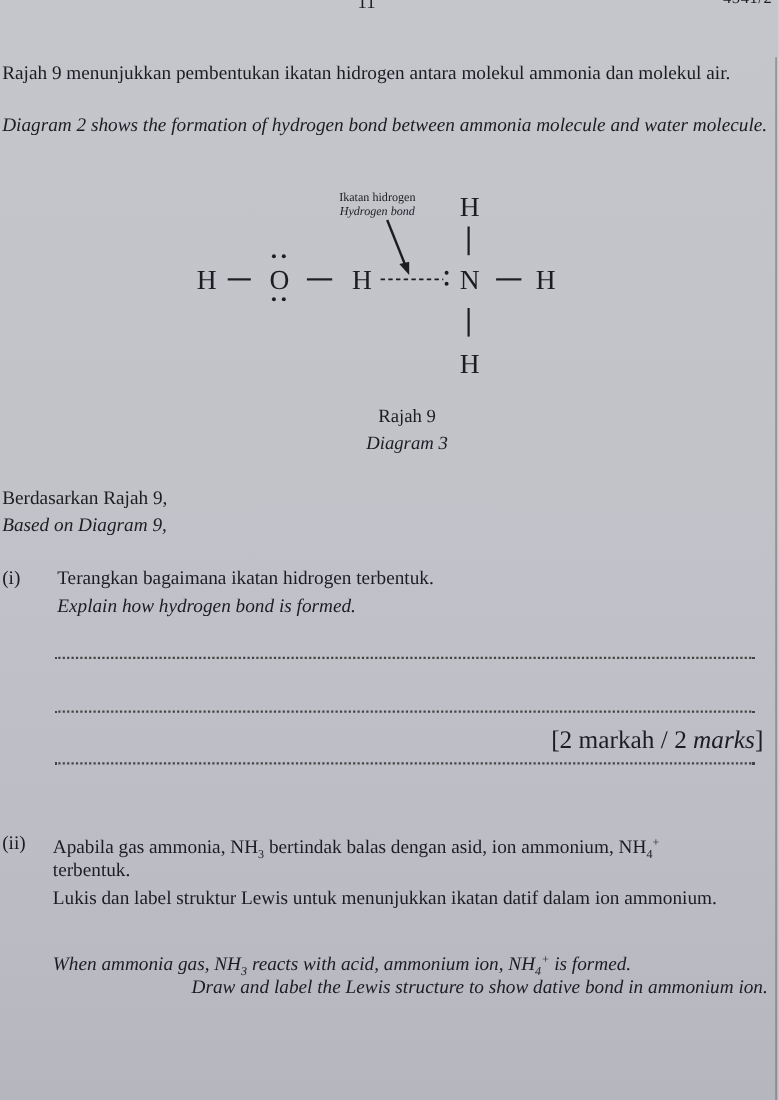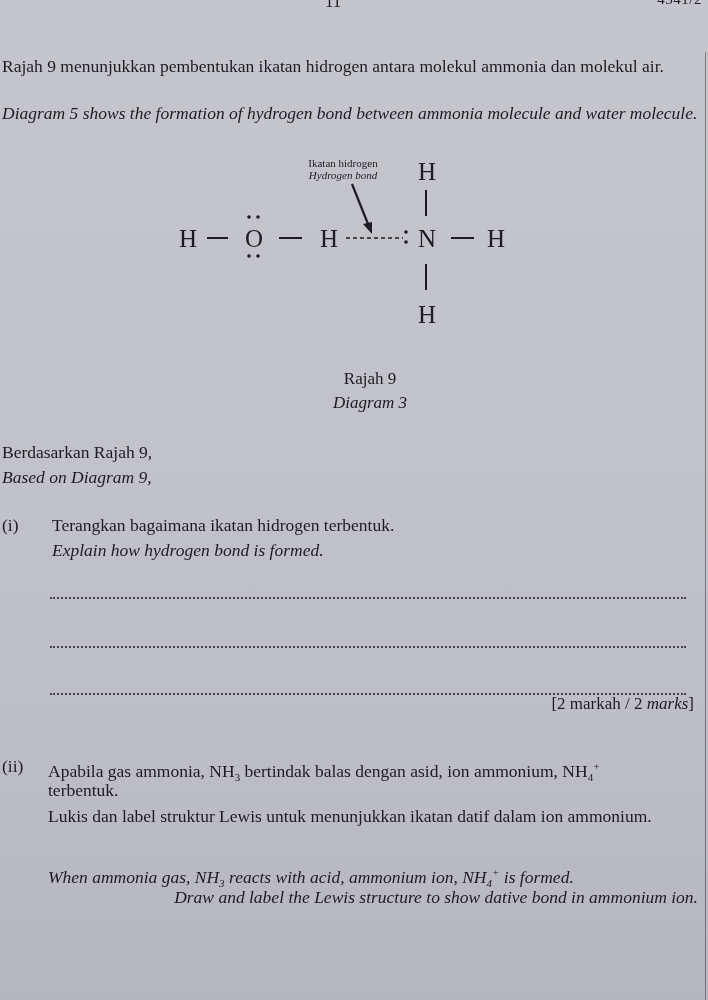--- a/index.html
+++ b/index.html
@@ -32,7 +32,7 @@
 <div class="rightline"></div>
 
 <div class="abs p intro">Rajah 9 menunjukkan pembentukan ikatan hidrogen antara molekul ammonia dan molekul air.</div>
-<div class="abs p it intro-en">Diagram 5 shows the formation of hydrogen bond between ammonia molecule and water molecule.</div>
+<div class="abs p it intro-en">Diagram 2 shows the formation of hydrogen bond between ammonia molecule and water molecule.</div>
 
 <div class="abs diagram">
   <svg width="708" height="270" viewBox="0 0 708 270">

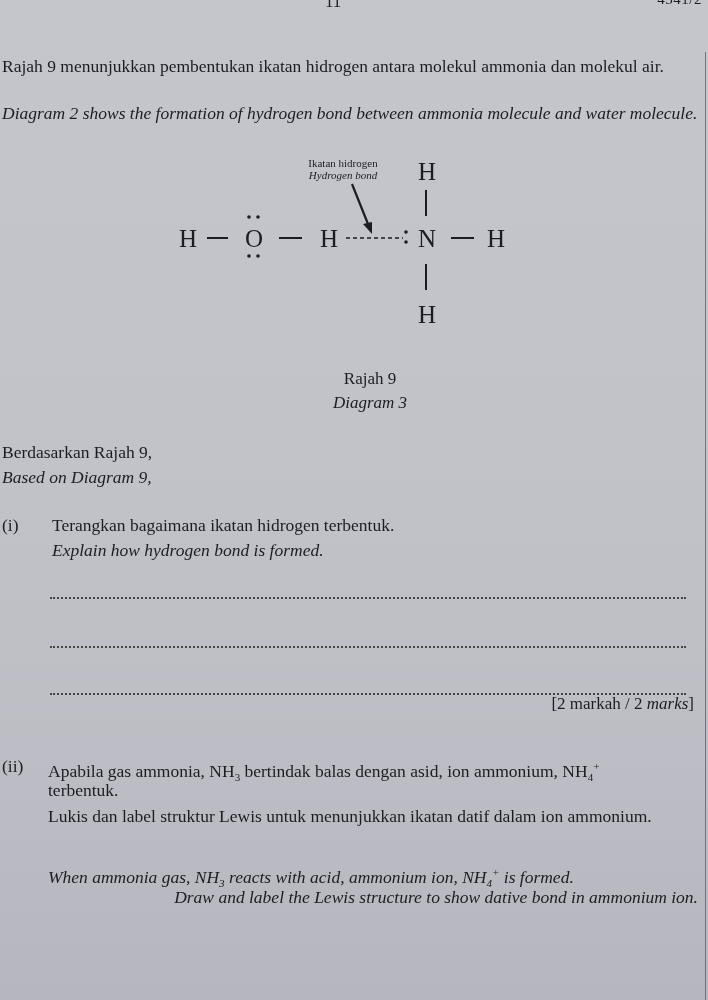--- a/index.html
+++ b/index.html
@@ -18,7 +18,7 @@
   .it { font-style: italic; }
   .intro { left: 2px; top: 54px; width: 696px; }
   .intro-en { left: 2px; top: 101px; width: 696px; }
-  .diagram { left: 0; top: 144px; width: 708px; height: 270px; }
+  .diagram { left: 0; top: 160px; width: 708px; height: 270px; }
   .caption { width: 708px; text-align: center; font-size: 17px; padding-left: 16px; }
   .dots { border-bottom: 2px dotted #444; height: 0; }
   .marks { right: 14px; top: 694px; font-size: 17px; }

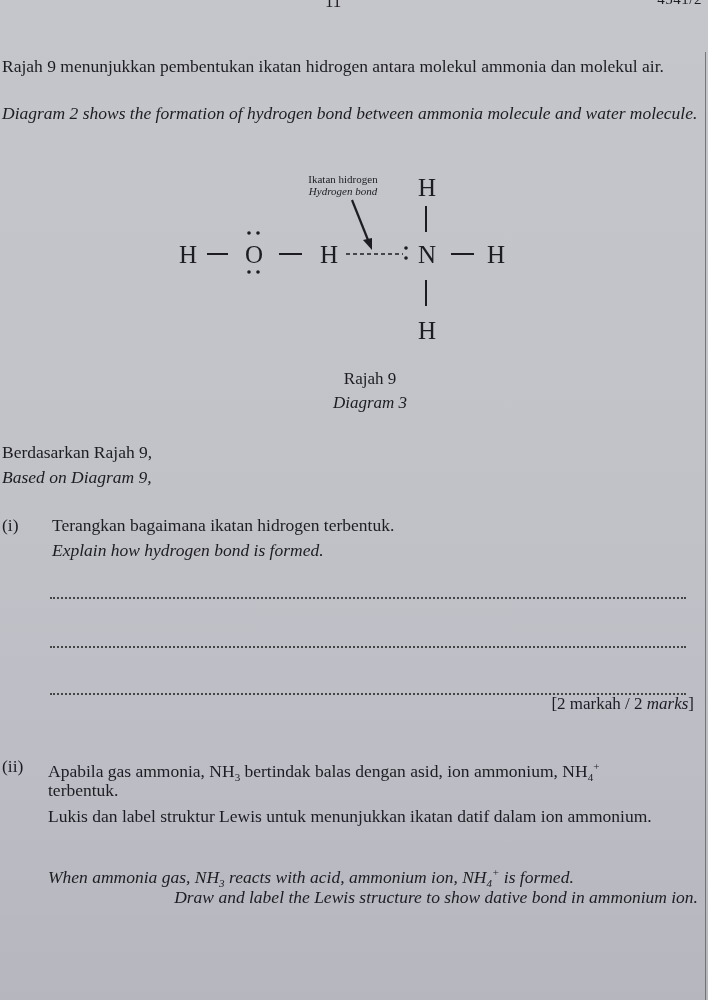--- a/index.html
+++ b/index.html
@@ -21,7 +21,7 @@
   .diagram { left: 0; top: 160px; width: 708px; height: 270px; }
   .caption { width: 708px; text-align: center; font-size: 17px; padding-left: 16px; }
   .dots { border-bottom: 2px dotted #444; height: 0; }
-  .marks { right: 14px; top: 694px; font-size: 17px; }
+  .marks { right: 14px; top: 660px; font-size: 23px; }
   sub, sup { font-size: 11px; }
 </style>
 </head>

